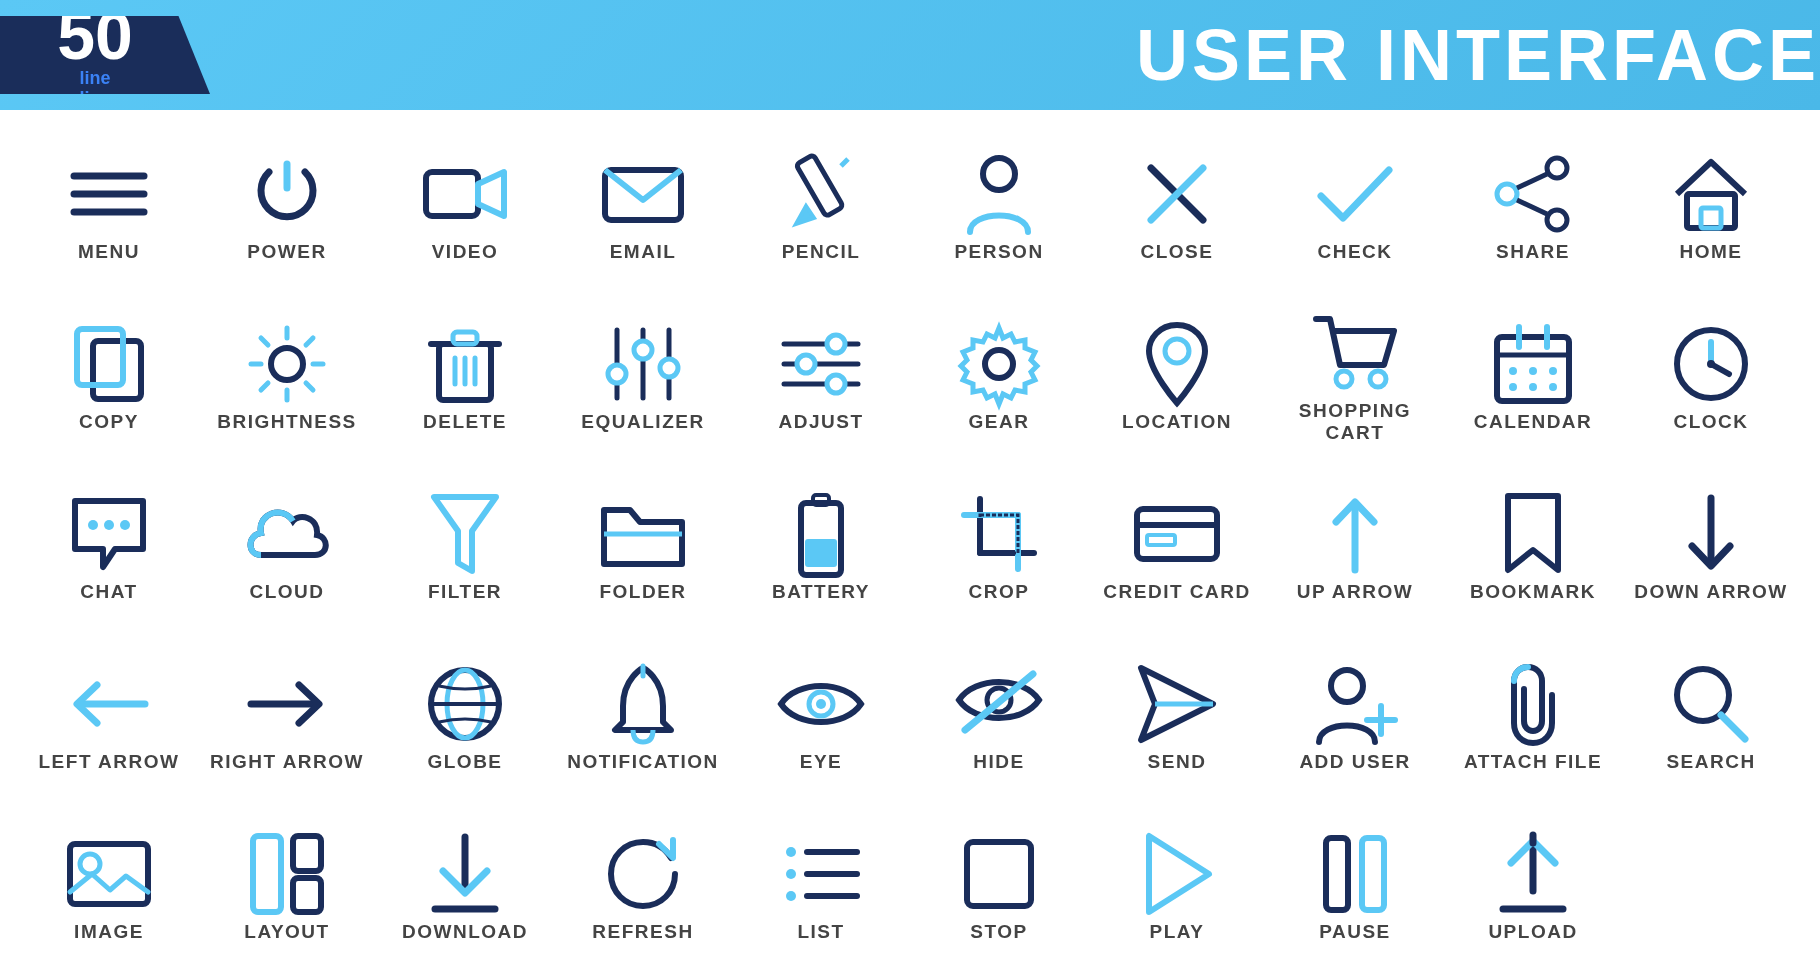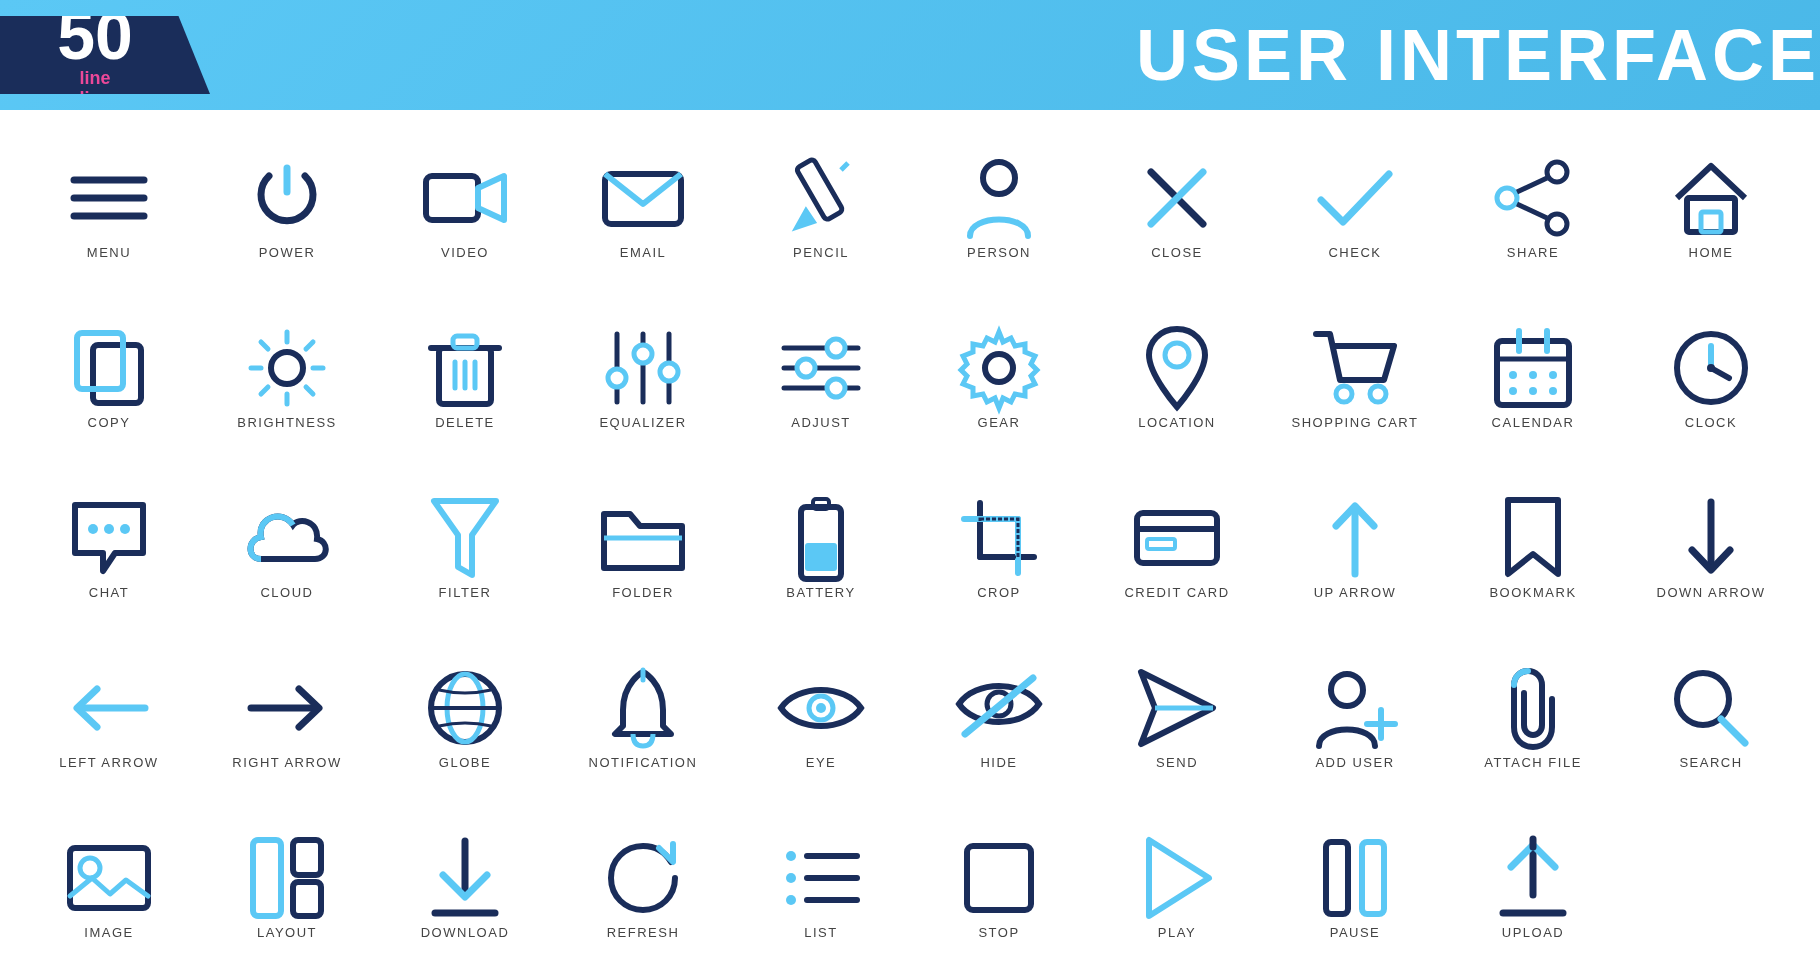--- a/index.html
+++ b/index.html
@@ -39,7 +39,7 @@
     }
     .badge-text {
       font-size: 18px;
-      color: #ec4899;
+      color: #3b82f6;
       font-weight: 700;
       line-height: 1.1;
       text-align: center;

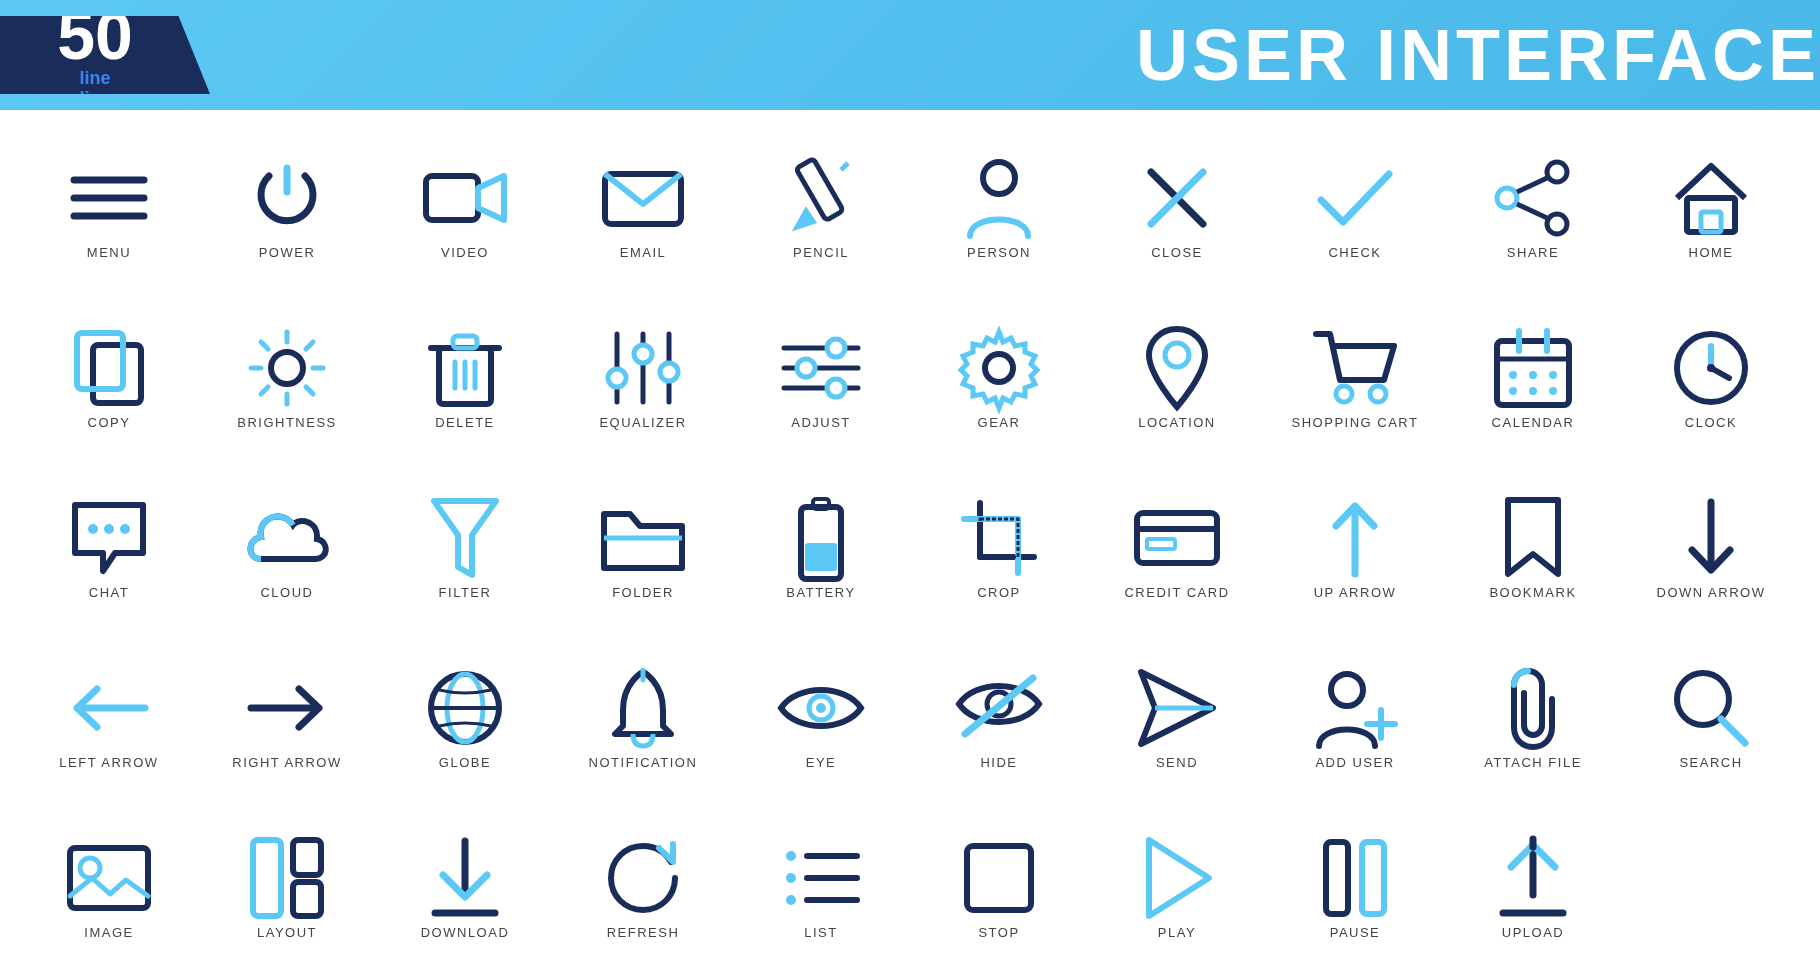--- a/index.html
+++ b/index.html
@@ -82,8 +82,8 @@
     }
 
     .icon-label {
-      font-size: 13px;
-      font-weight: 400;
+      font-size: 19px;
+      font-weight: 700;
       color: #444;
       letter-spacing: 1.5px;
       text-transform: uppercase;

